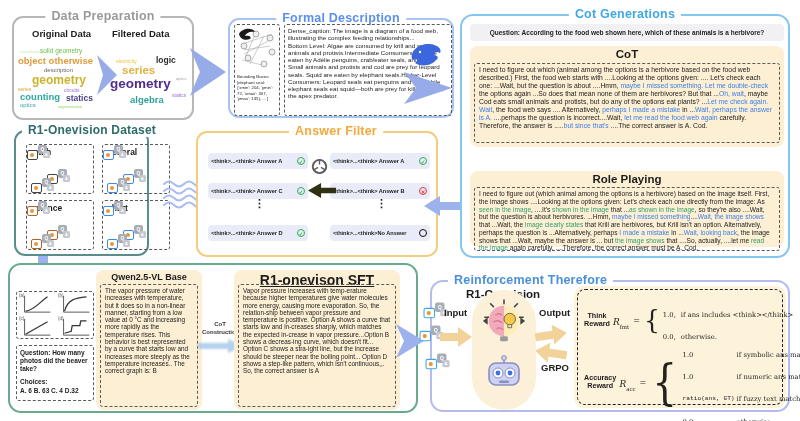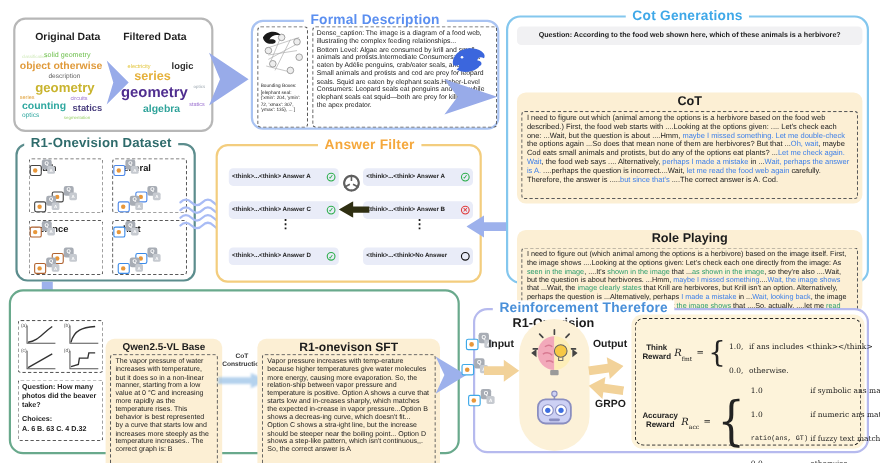--- a/index.html
+++ b/index.html
@@ -134,6 +134,7 @@
 <div id="canvas">
 
   <div class="panel" id="p-dataprep">
+    <div class="ptitle center-t">Data Preparation</div>
     <div class="collabel" style="left:18px;top:10px">Original Data</div>
     <div class="collabel" style="left:98px;top:10px">Filtered Data</div>
     <div class="wc" id="wc-orig" style="left:4px;top:28px;width:92px;height:66px">

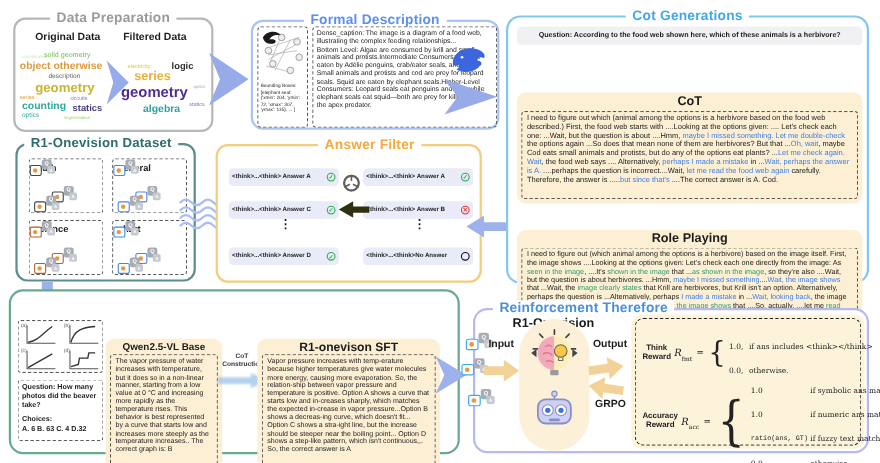--- a/index.html
+++ b/index.html
@@ -12,7 +12,7 @@
             font-size:12.5px; white-space:nowrap; letter-spacing:.2px; }
   .center-t { left:50%; transform:translateX(-50%); }
   .dash { border:1px dashed #5a5a5a; border-radius:3px; }
-  .tan { background:#fcefd4; border-radius:8px;margin-top:38px; }
+  .tan { background:#fcefd4; border-radius:8px; }
   .cardtitle { text-align:center; font-weight:bold; font-size:10.5px; padding-top:2px; }
   .seg-k{color:#1c1c1c}.seg-b{color:#3d7fe8}.seg-g{color:#2f9e6e}
   .flowtext { font-size:6.8px; line-height:1.18; padding:2px 4px; text-align:left; }

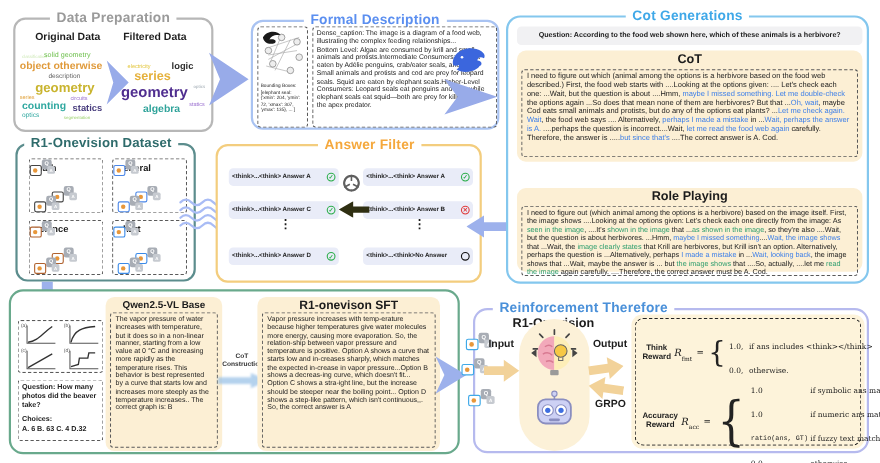--- a/index.html
+++ b/index.html
@@ -57,7 +57,7 @@
   #role-text { position:absolute; left:4px; top:16px; width:306px; height:64px; font-size:6.6px; }
 
   
-  #p-dataset { left:14px; top:130px; width:164px; height:126px; border:2px solid #5c8d8d; }
+  #p-dataset { left:14px; top:130px; width:135px; height:126px; border:2px solid #5c8d8d; }
   #p-dataset .ptitle { left:6px; color:#2e6b6b; font-size:12px; }
   .quad { position:absolute; width:68px; height:50px; border:1px dashed #5a5a5a; border-radius:3px; }
   .quad .qlabel { position:absolute; left:4px; top:2px; font-size:8.5px; font-weight:bold; }

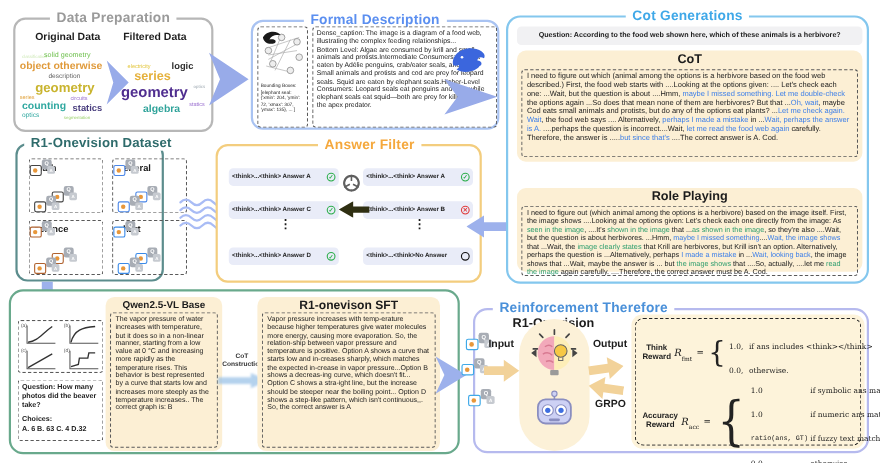--- a/index.html
+++ b/index.html
@@ -102,7 +102,7 @@
                 text-align:center; line-height:1.25; font-weight:bold; }
   #cotc-arrow { left:188px; top:72px; opacity:.75; filter:blur(1px); }
   #sftc-card { left:224px; top:5px; width:166px; height:140px; }
-  #sftc-card .cardtitle { font-size:11px; }
+  #sftc-card .cardtitle { font-size:14px;text-decoration:underline; }
   #sftc-text { position:absolute; left:4px; top:14px; width:158px; height:123px; font-size:6.4px; line-height:1.14; }
 
   

